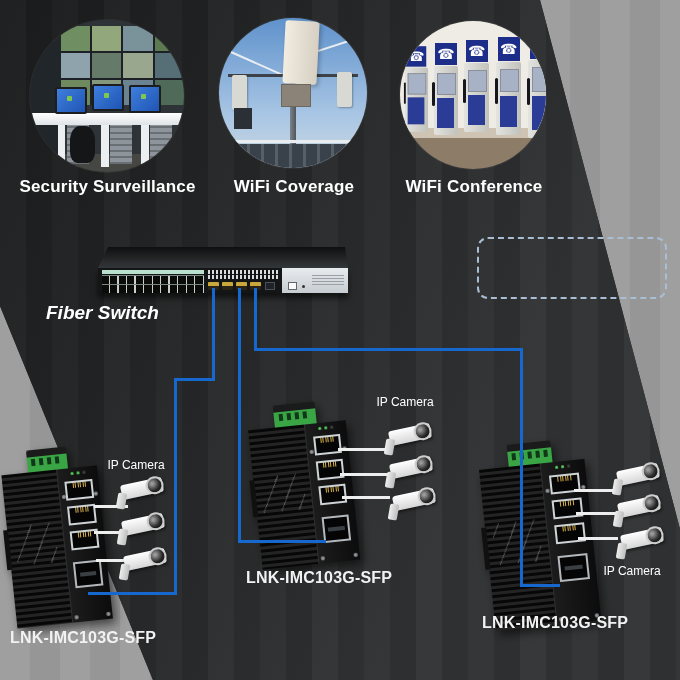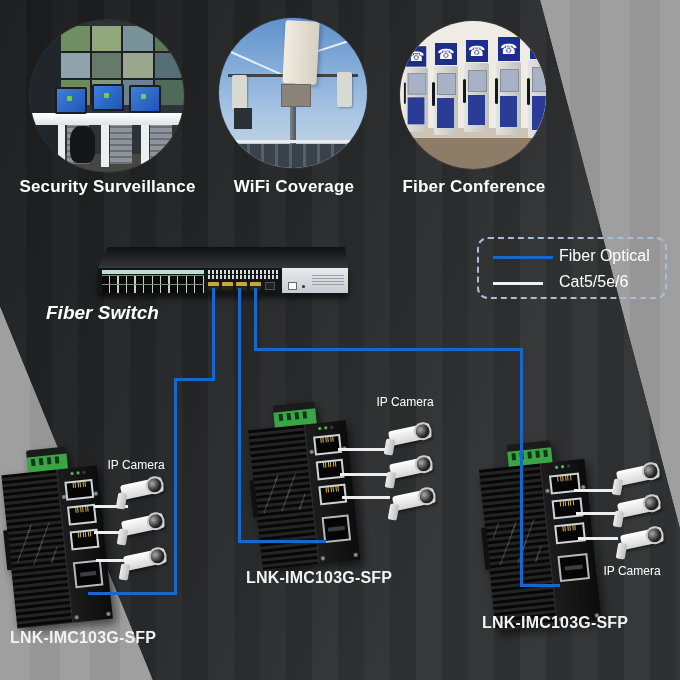--- a/index.html
+++ b/index.html
@@ -247,7 +247,7 @@
 
   <div class="uc-label ul2">WiFi Coverage</div>
   <div class="uc-label ul1">Security Surveillance</div>
-  <div class="uc-label ul3">Fiber Conference</div>
+  <div class="uc-label ul3">WiFi Conference</div>
 
   <div class="legend">
     <div class="lrow lr1">

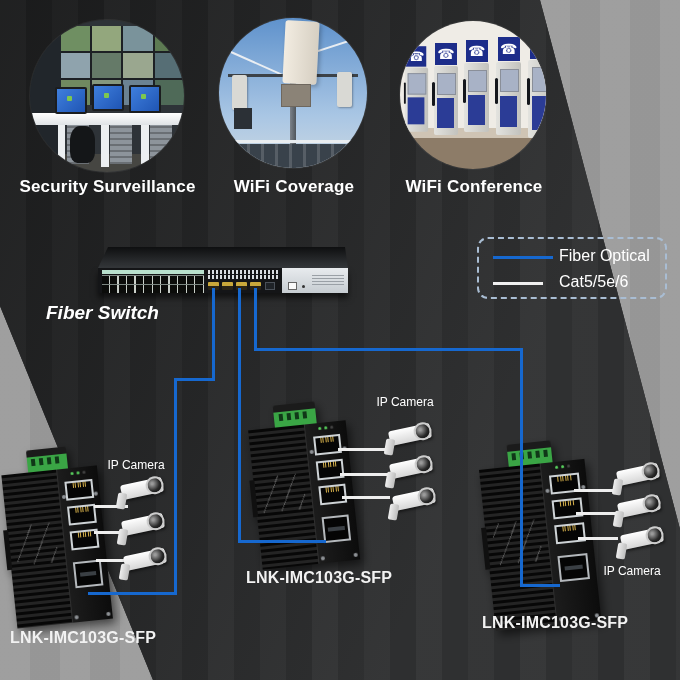--- a/index.html
+++ b/index.html
@@ -250,10 +250,6 @@
   <div class="uc-label ul3">WiFi Conference</div>
 
   <div class="legend">
-    <div class="lrow lr1">
-      <span class="lswatch lsw-fiber"></span>
-      <span class="ltext">Fiber Optical</span>
-    </div>
     <div class="lrow lr2">
       <span class="lswatch lsw-copper"></span>
       <span class="ltext">Cat5/5e/6</span>

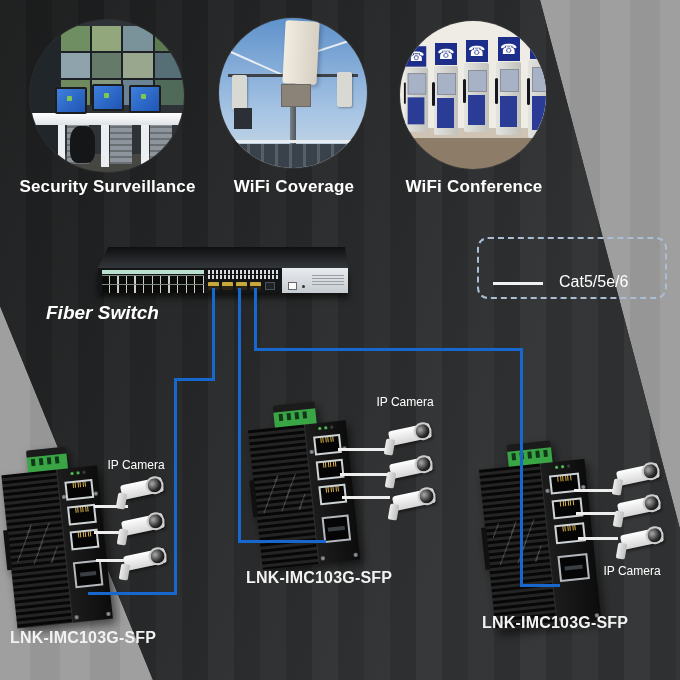--- a/index.html
+++ b/index.html
@@ -250,10 +250,6 @@
   <div class="uc-label ul3">WiFi Conference</div>
 
   <div class="legend">
-    <div class="lrow lr2">
-      <span class="lswatch lsw-copper"></span>
-      <span class="ltext">Cat5/5e/6</span>
-    </div>
   </div>
 
   <div class="sw-slab"></div>

